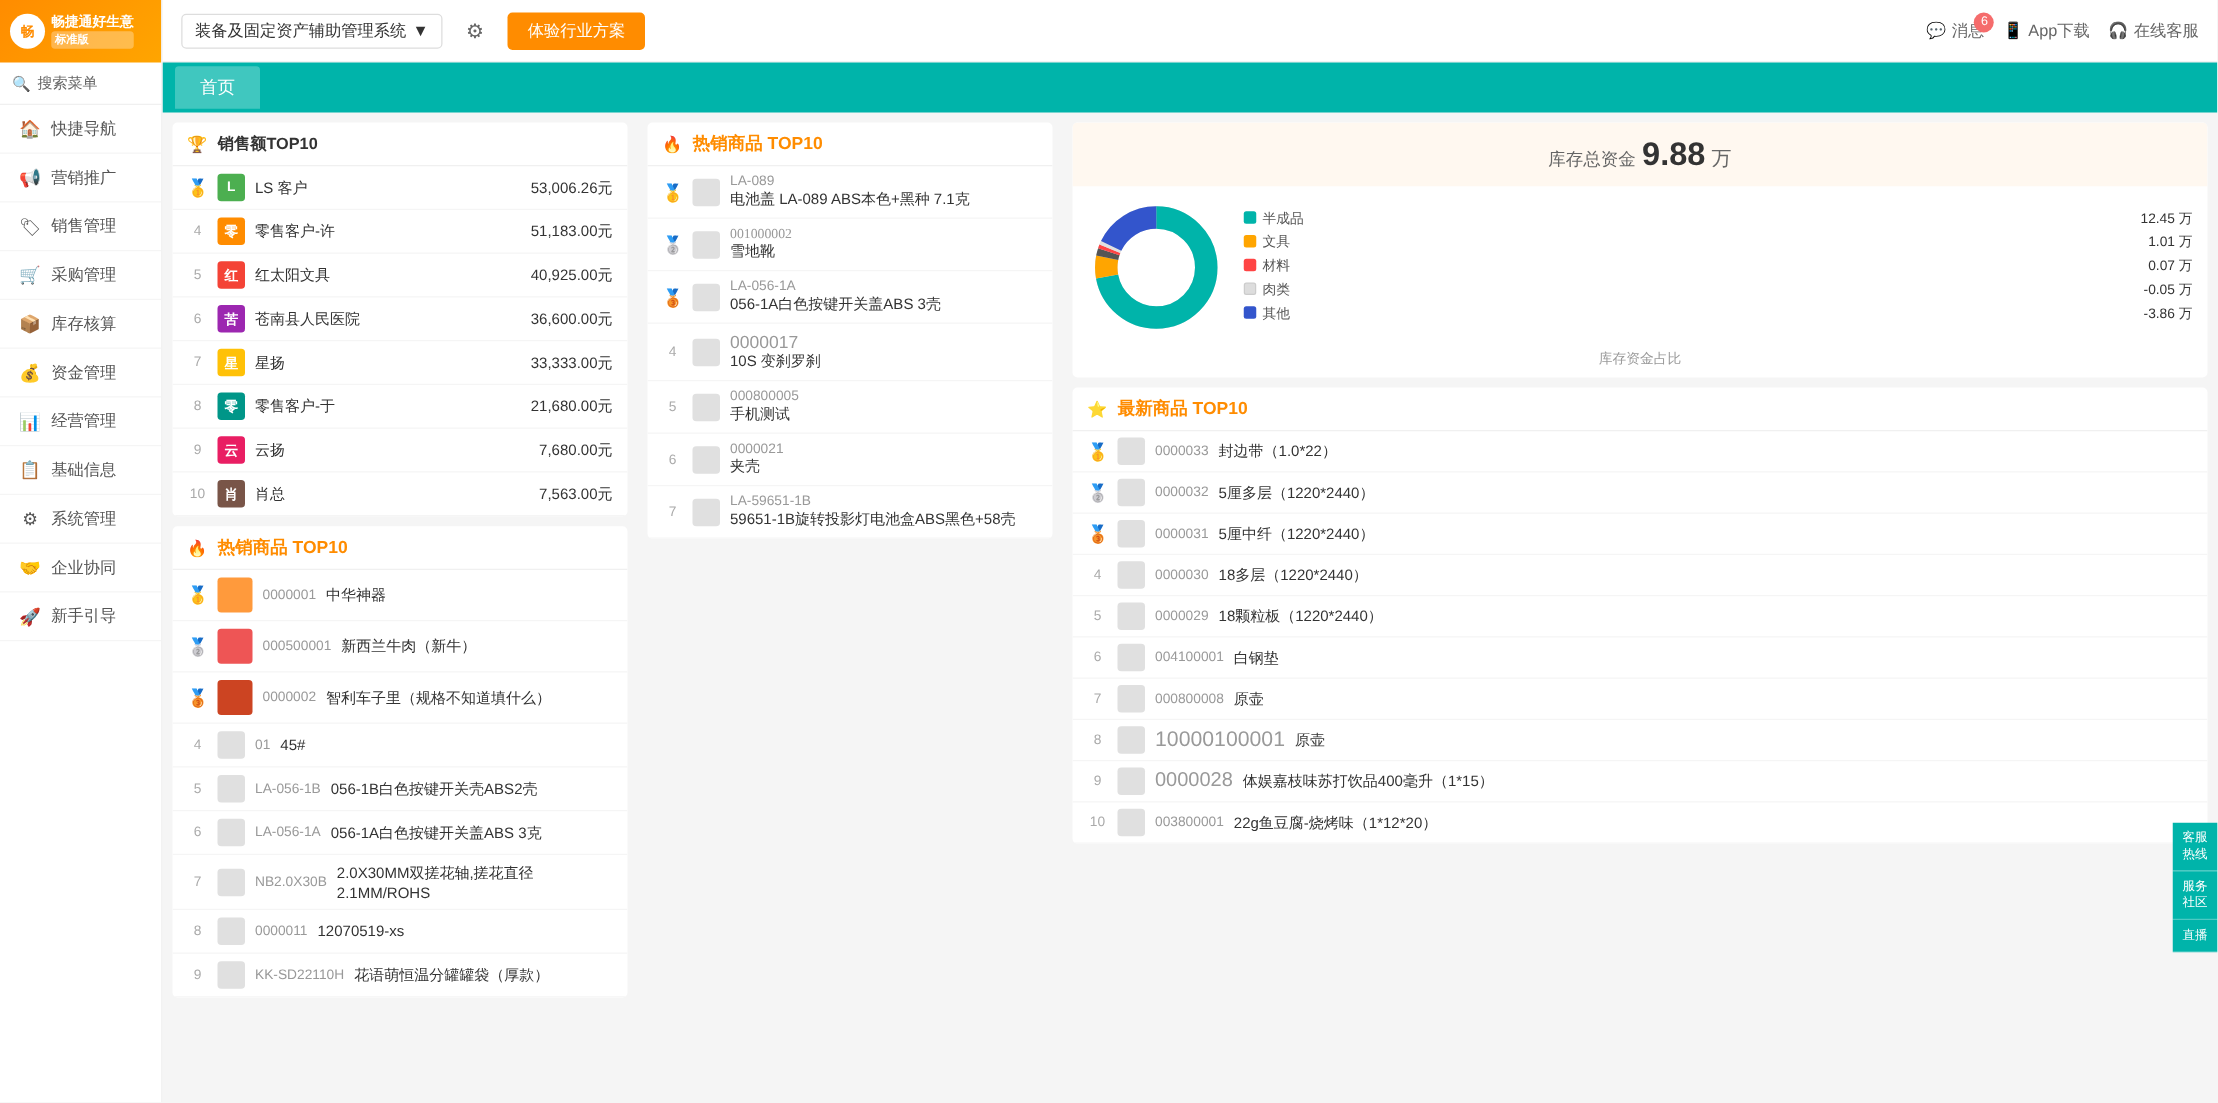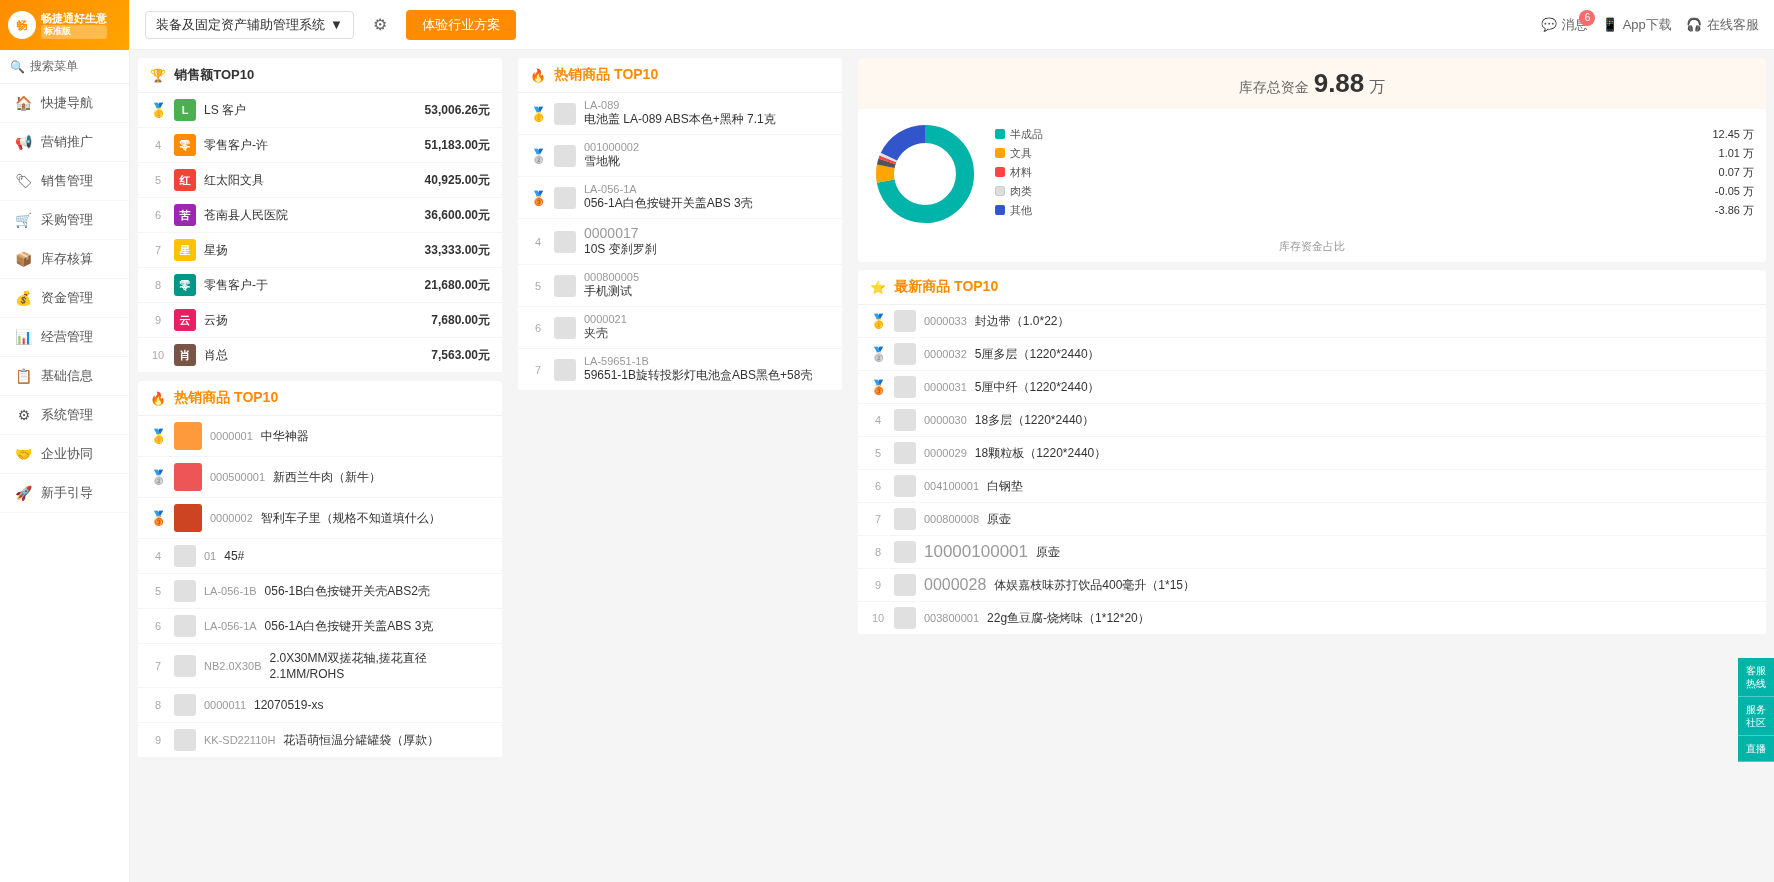--- a/index.html
+++ b/index.html
@@ -443,6 +443,9 @@
     </div>
   </div>
 
+  <div class="nav-tabs">
+    <div class="nav-tab">首页</div>
+  </div>
 
   <div class="content-wrapper">
 

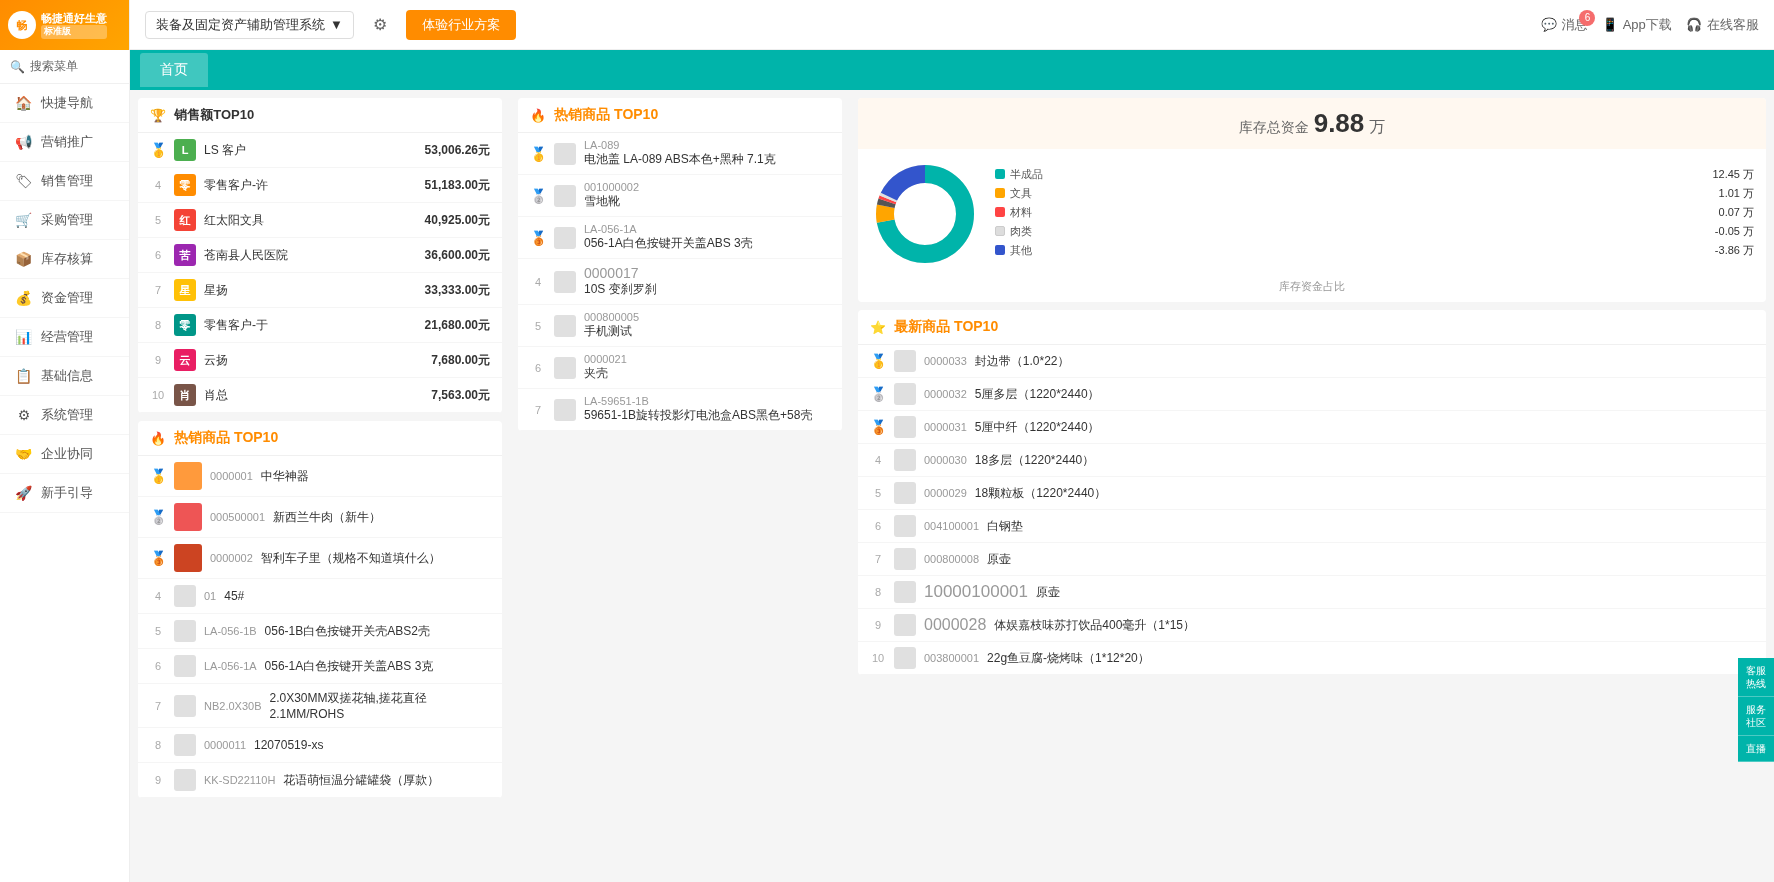--- a/index.html
+++ b/index.html
@@ -234,7 +234,7 @@
     .bg-brown { background: #795548; }
 
     .item-name { flex: 1; color: #333; }
-    .item-amount { color: #333; font-weight: 700; flex-shrink: 0; }
+    .item-amount { color: #333; font-weight: 400; flex-shrink: 0; }
 
     
     .product-img {

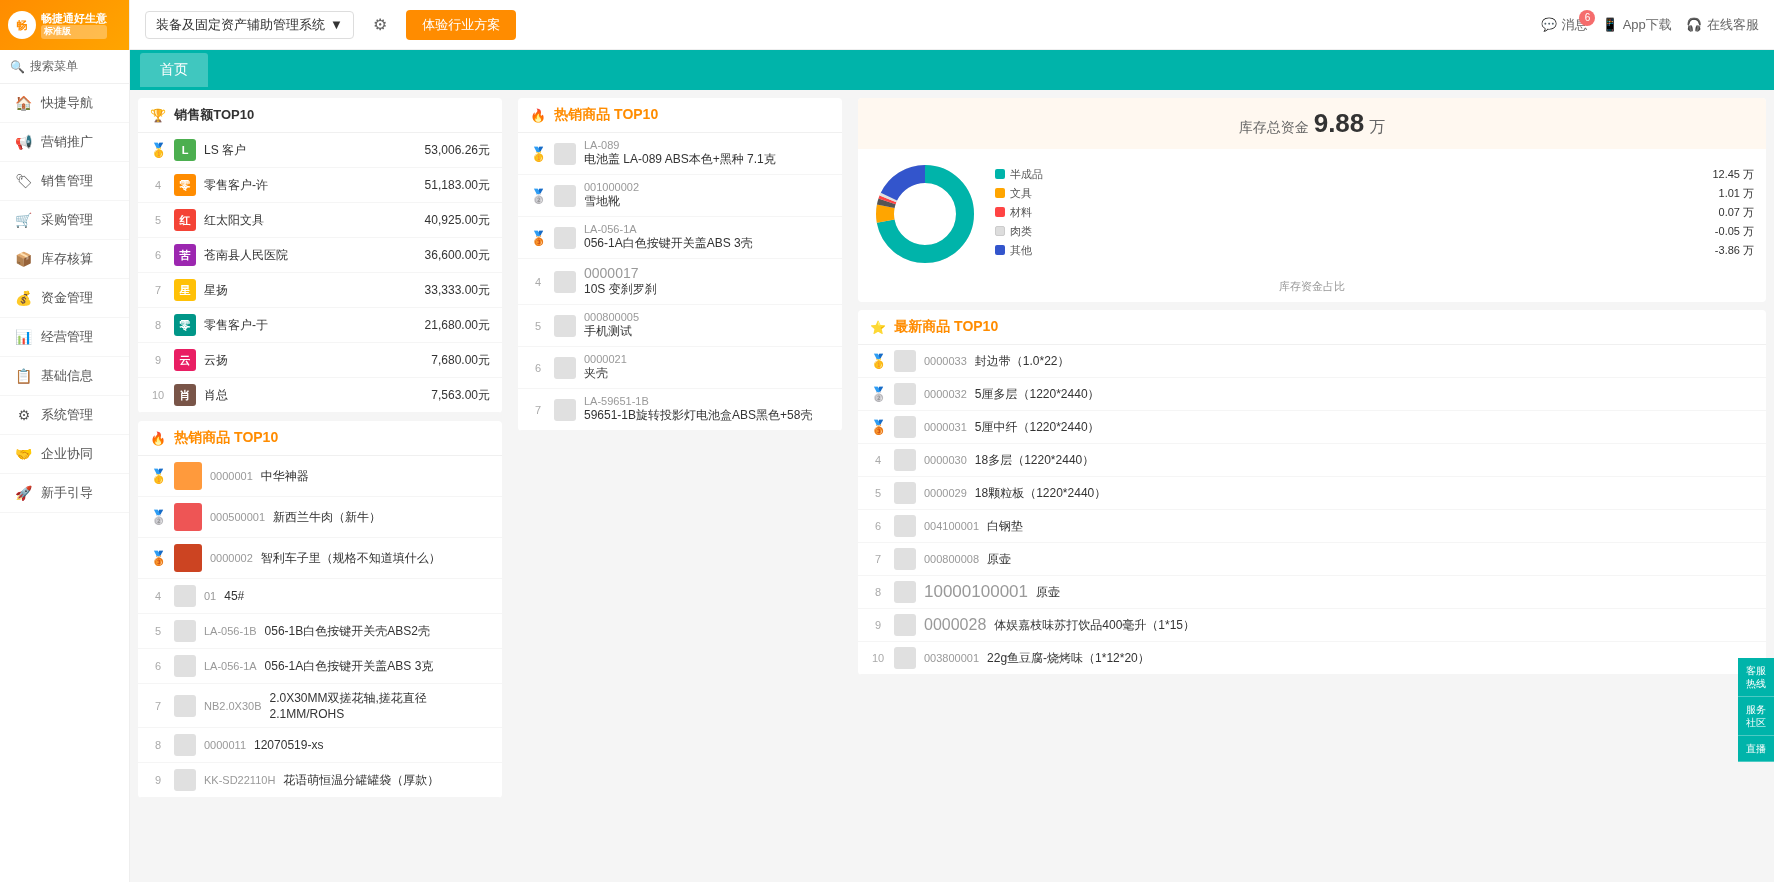--- a/index.html
+++ b/index.html
@@ -586,7 +586,7 @@
         <div class="list-item-row">
           <span class="rank-num medal-silver">🥈</span>
           <div class="gray-icon"></div>
-          <div style="flex:1;">
+          <div style="flex:1;font-family:Liberation Serif, serif;">
             <div style="font-size:11px;color:#999;">001000002</div>
             <div style="font-size:12px;color:#333;">雪地靴</div>
           </div>

